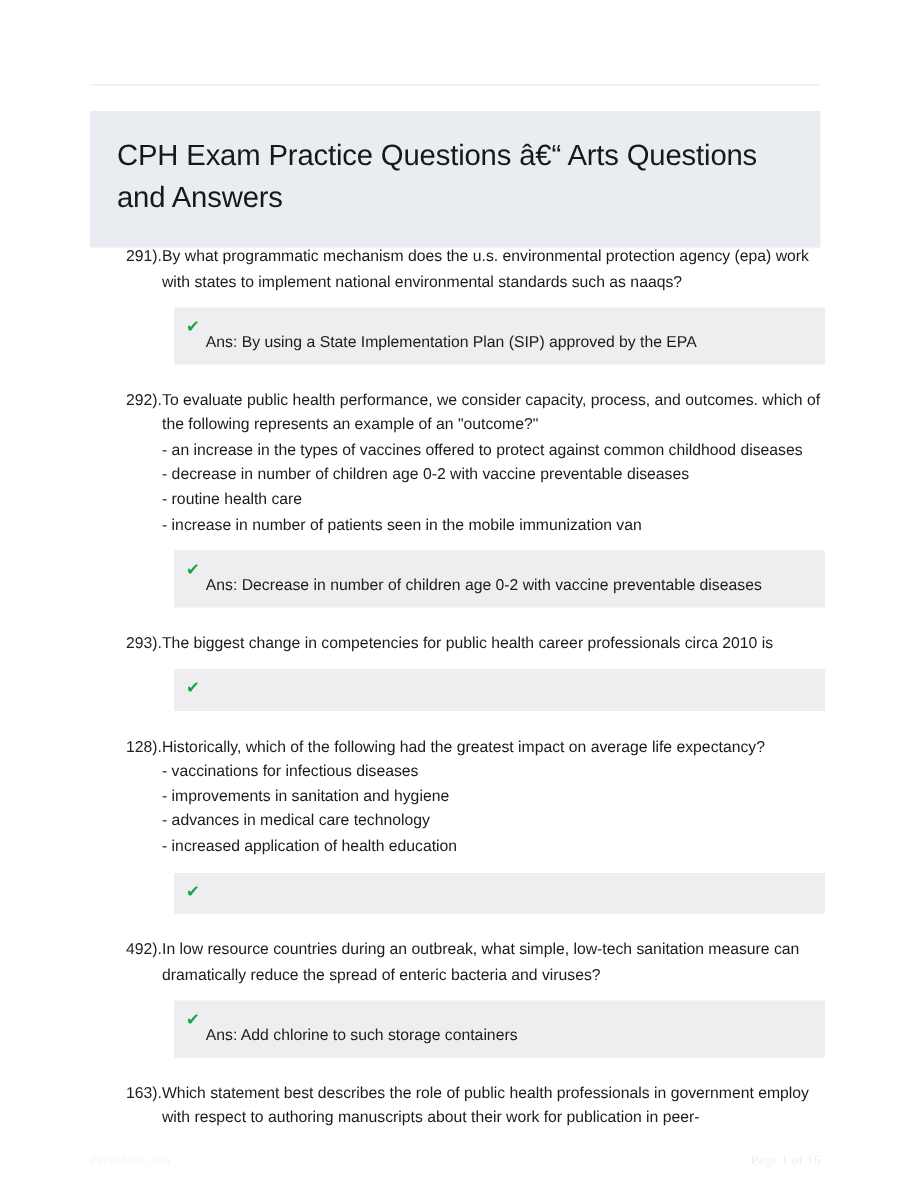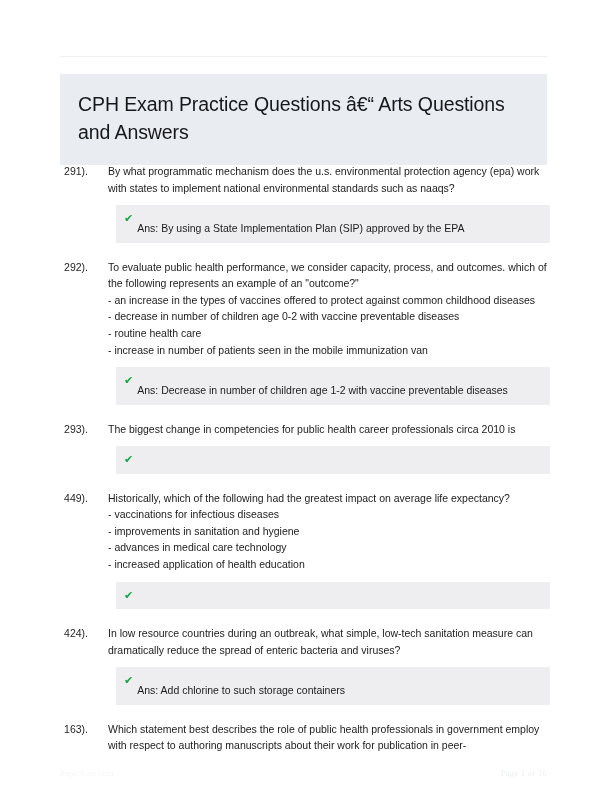--- a/index.html
+++ b/index.html
@@ -79,7 +79,7 @@
     flex: 0 0 48px;
     width: 48px;
     text-align: right;
-    padding-right: 20px;
+    padding-right: 0;
     box-sizing: border-box;
     font-size: 10.5px;
     line-height: 16.5px;

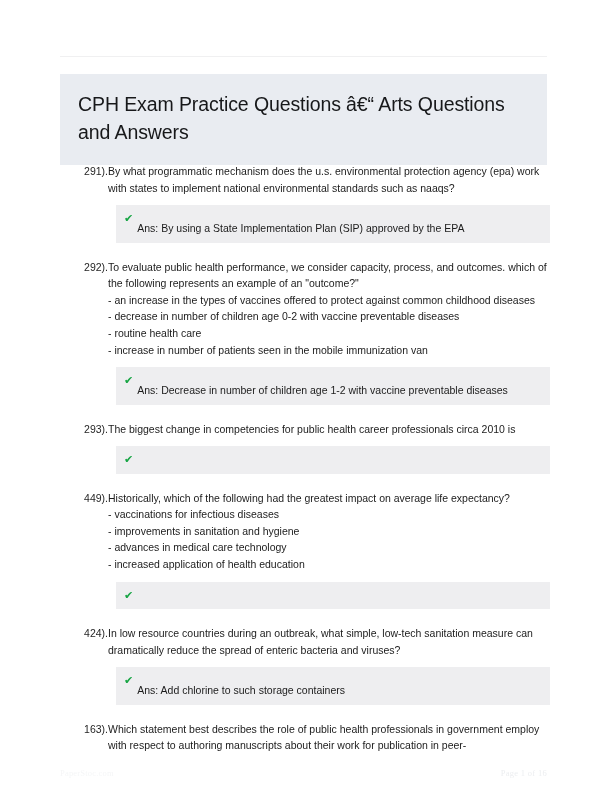--- a/index.html
+++ b/index.html
@@ -183,7 +183,7 @@
         <div class="ans-wrap">
           <div class="ans-box">
             <span class="ans-check">✔</span>
-            <span class="ans-text">Ans: Decrease in number of children age 1-2 with vaccine preventable diseases</span>
+            <span class="ans-text">Ans: Decrease in number of children age 0-2 with vaccine preventable diseases</span>
           </div>
         </div>
       </div>

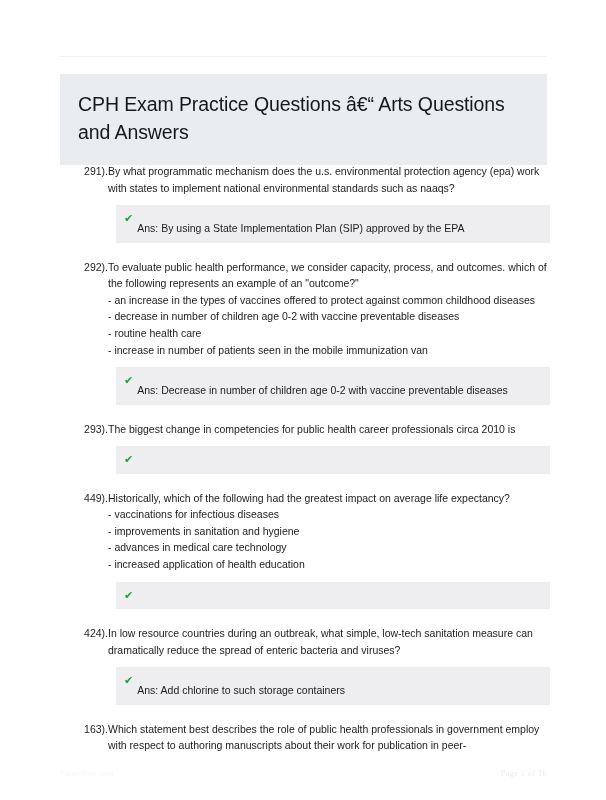--- a/index.html
+++ b/index.html
@@ -200,7 +200,7 @@
       </div>
       <div class="qa-block">
         <div class="q-row">
-          <div class="q-num">449).</div>
+          <div class="q-num">128).</div>
           <div class="q-text">Historically, which of the following had the greatest impact on average life expectancy?
 - vaccinations for infectious diseases
 - improvements in sanitation and hygiene

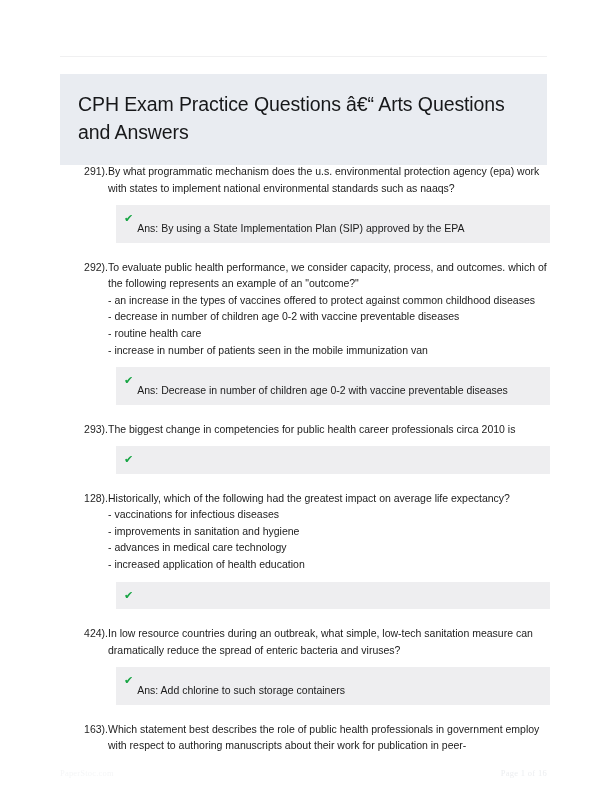--- a/index.html
+++ b/index.html
@@ -215,7 +215,7 @@
       </div>
       <div class="qa-block">
         <div class="q-row">
-          <div class="q-num">424).</div>
+          <div class="q-num">492).</div>
           <div class="q-text">In low resource countries during an outbreak, what simple, low-tech sanitation measure can dramatically reduce the spread of enteric bacteria and viruses?</div>
         </div>
         <div class="ans-wrap">

